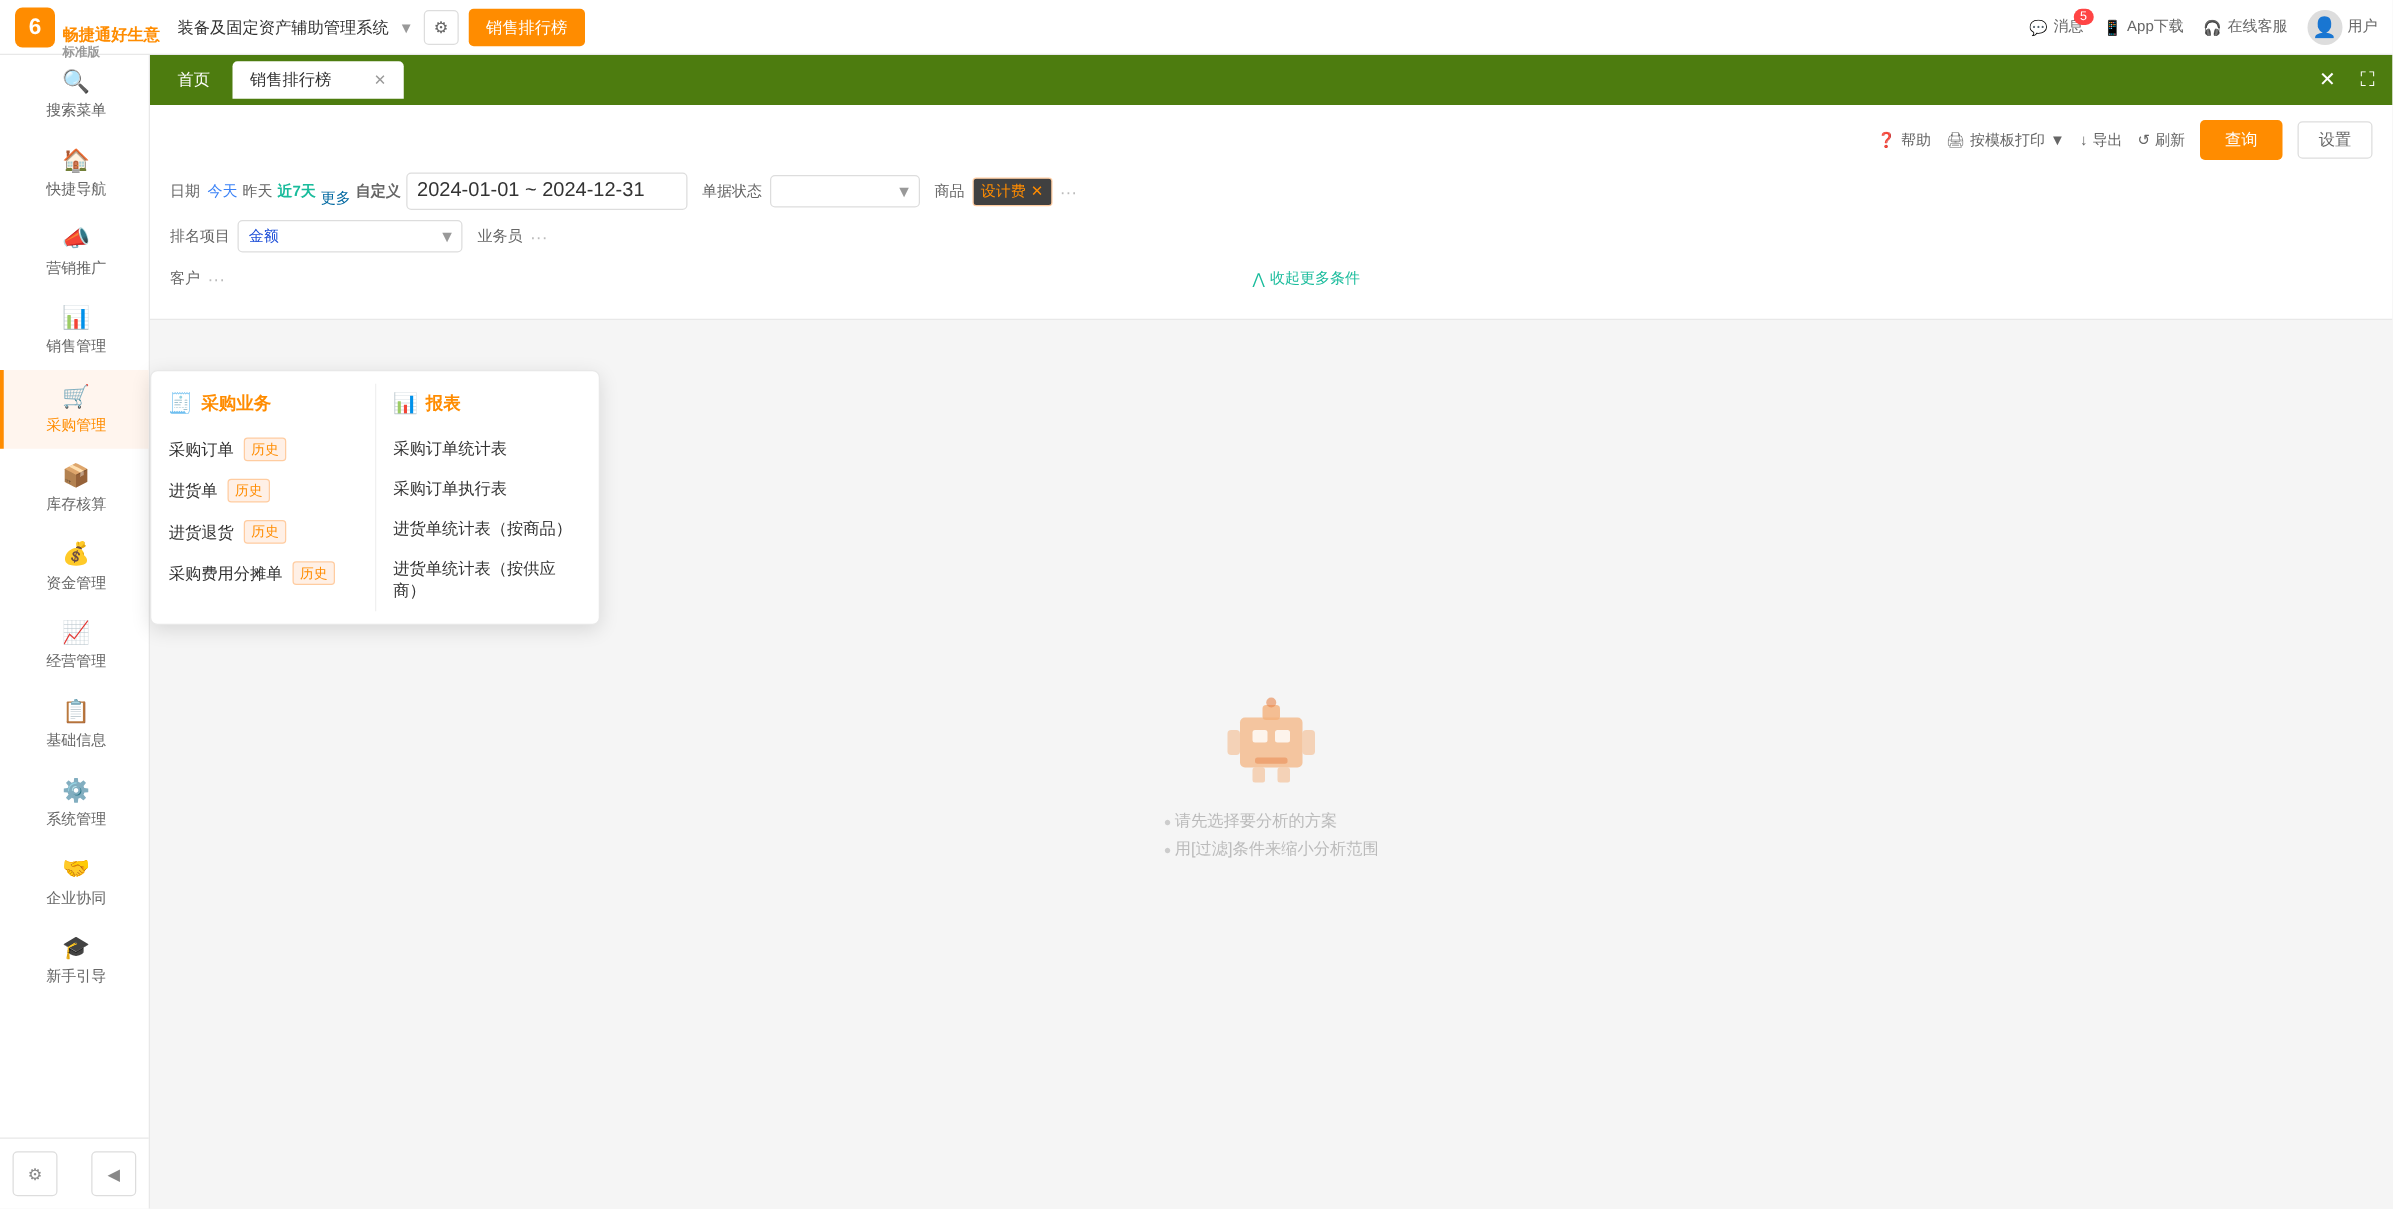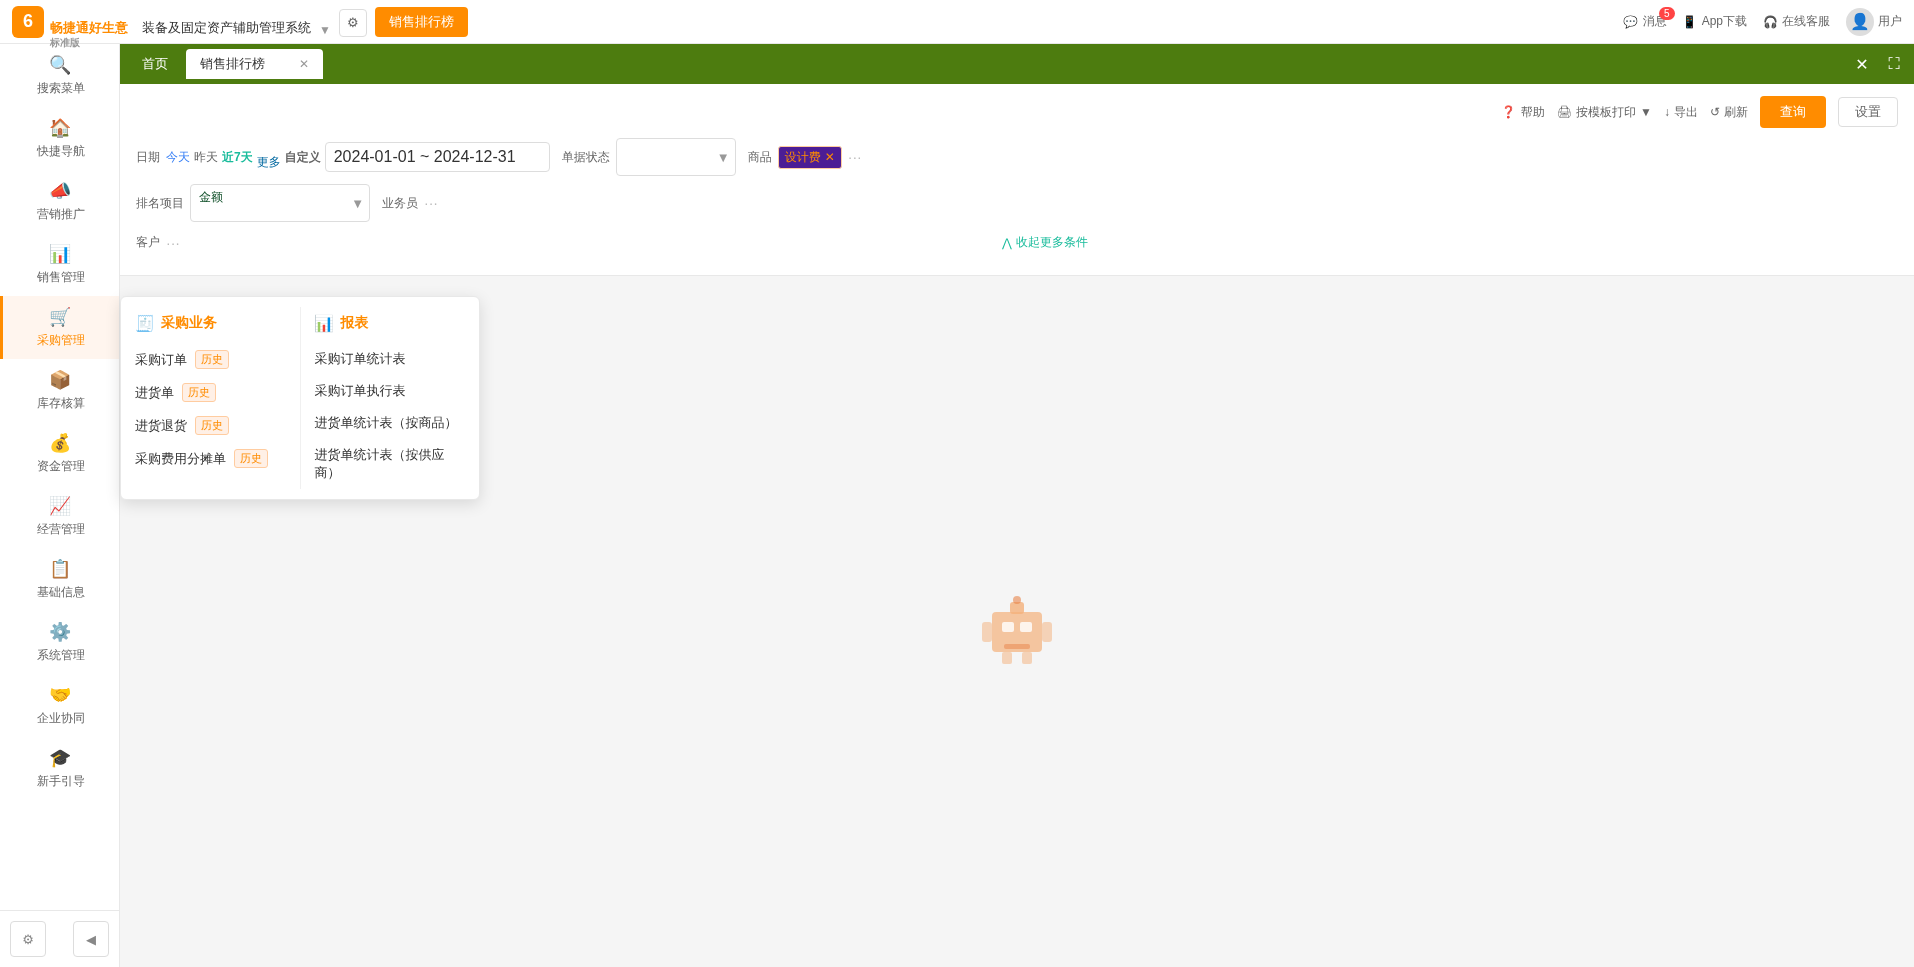--- a/index.html
+++ b/index.html
@@ -51,7 +51,7 @@
 
     .sys-title-area {
       display: flex;
-      align-items: flex-end;
+      align-items: center;
       gap: 8px;
       flex: 1;
     }

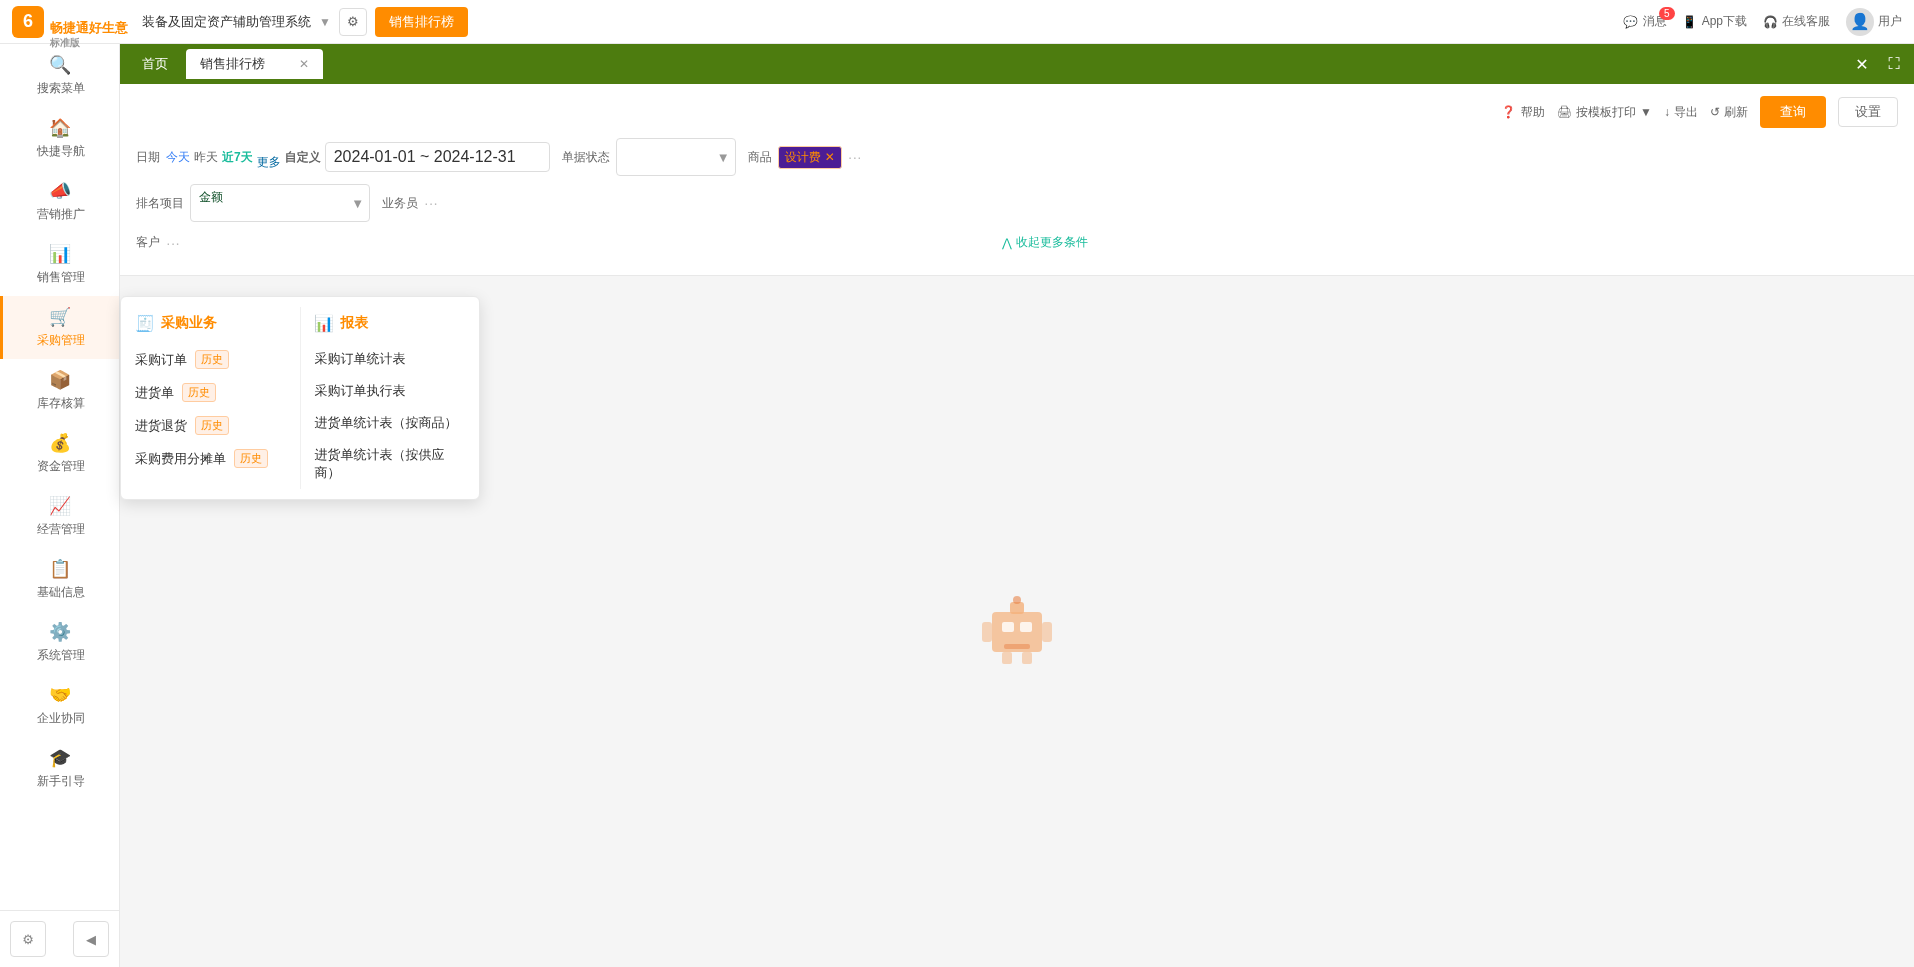--- a/index.html
+++ b/index.html
@@ -301,7 +301,7 @@
       display: inline-flex;
       align-items: center;
       gap: 4px;
-      background: #4c1d95;
+      background: #404040;
       color: #ff8c00;
       border: 1px solid #ffcca0;
       border-radius: 3px;

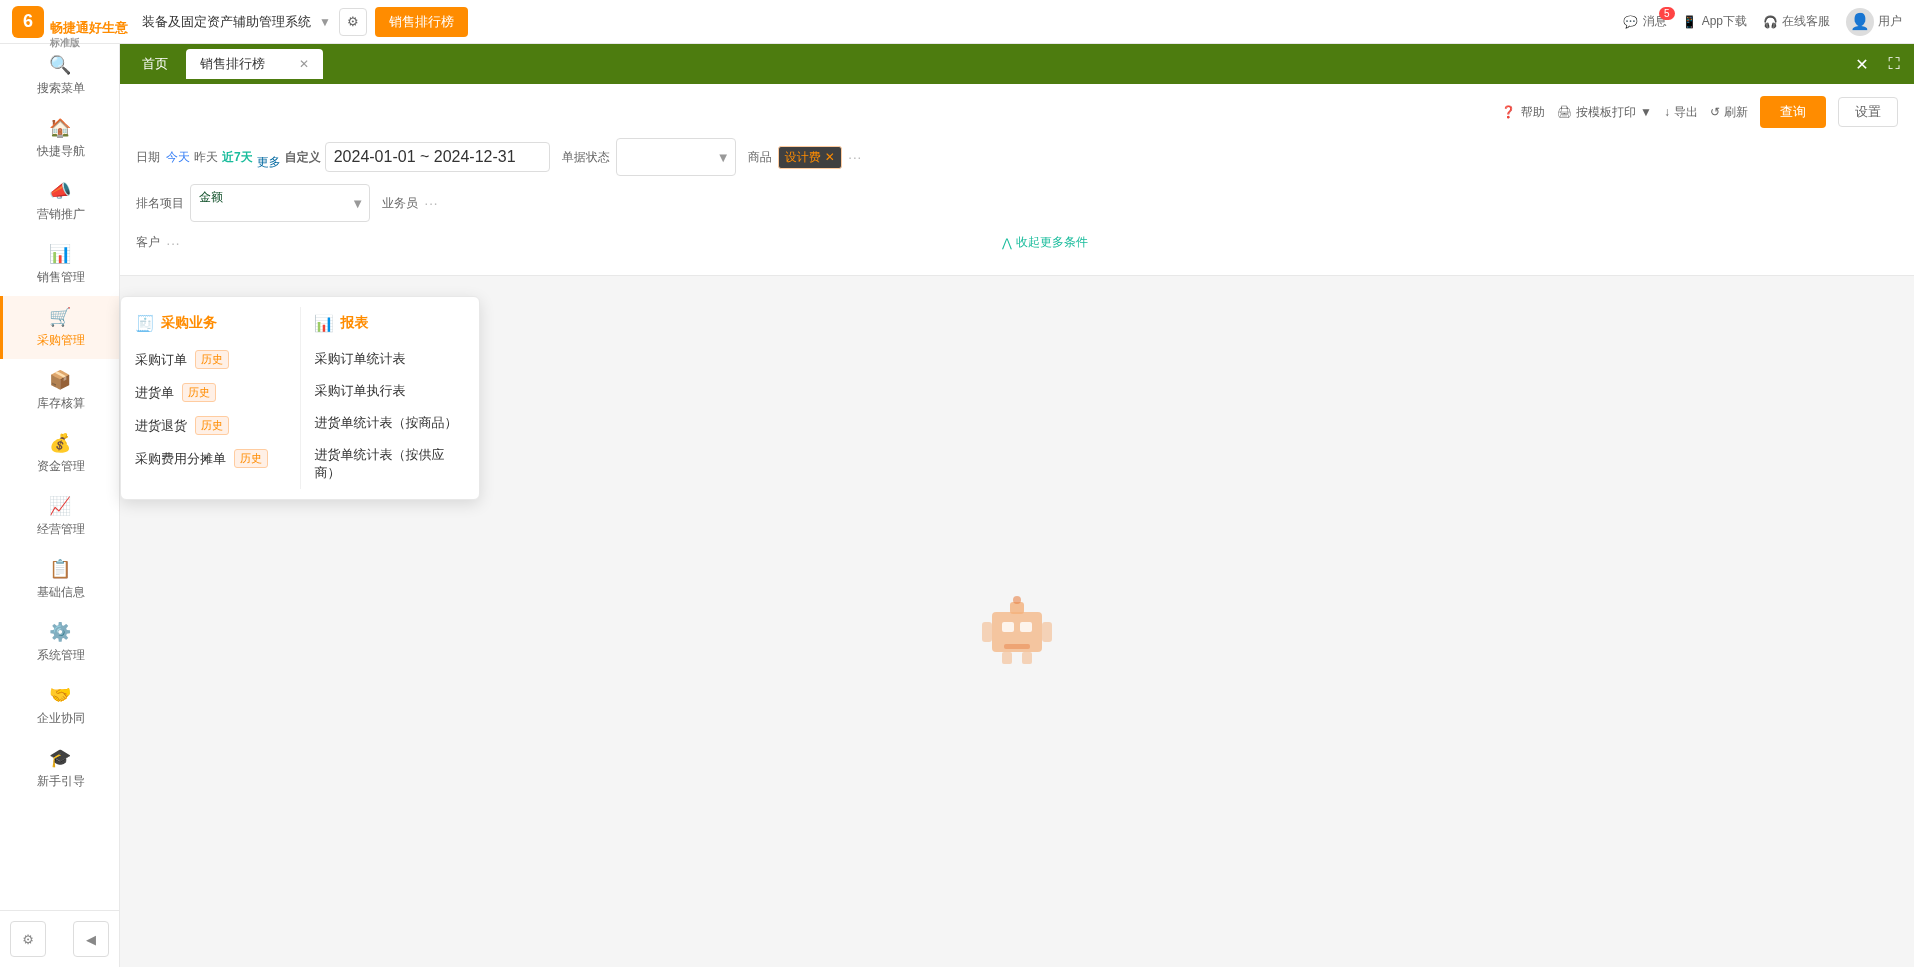--- a/index.html
+++ b/index.html
@@ -290,9 +290,9 @@
     .filter-select {
       border: 1px solid #ddd;
       border-radius: 4px;
-      padding: 5px 24px 17px 8px;
-      font-size: 12px;
-      color: #14532d;
+      padding: 5px 24px 5px 8px;
+      font-size: 12px;
+      color: #1d4ed8;
       background: #fff;
       appearance: none;
       min-width: 120px;

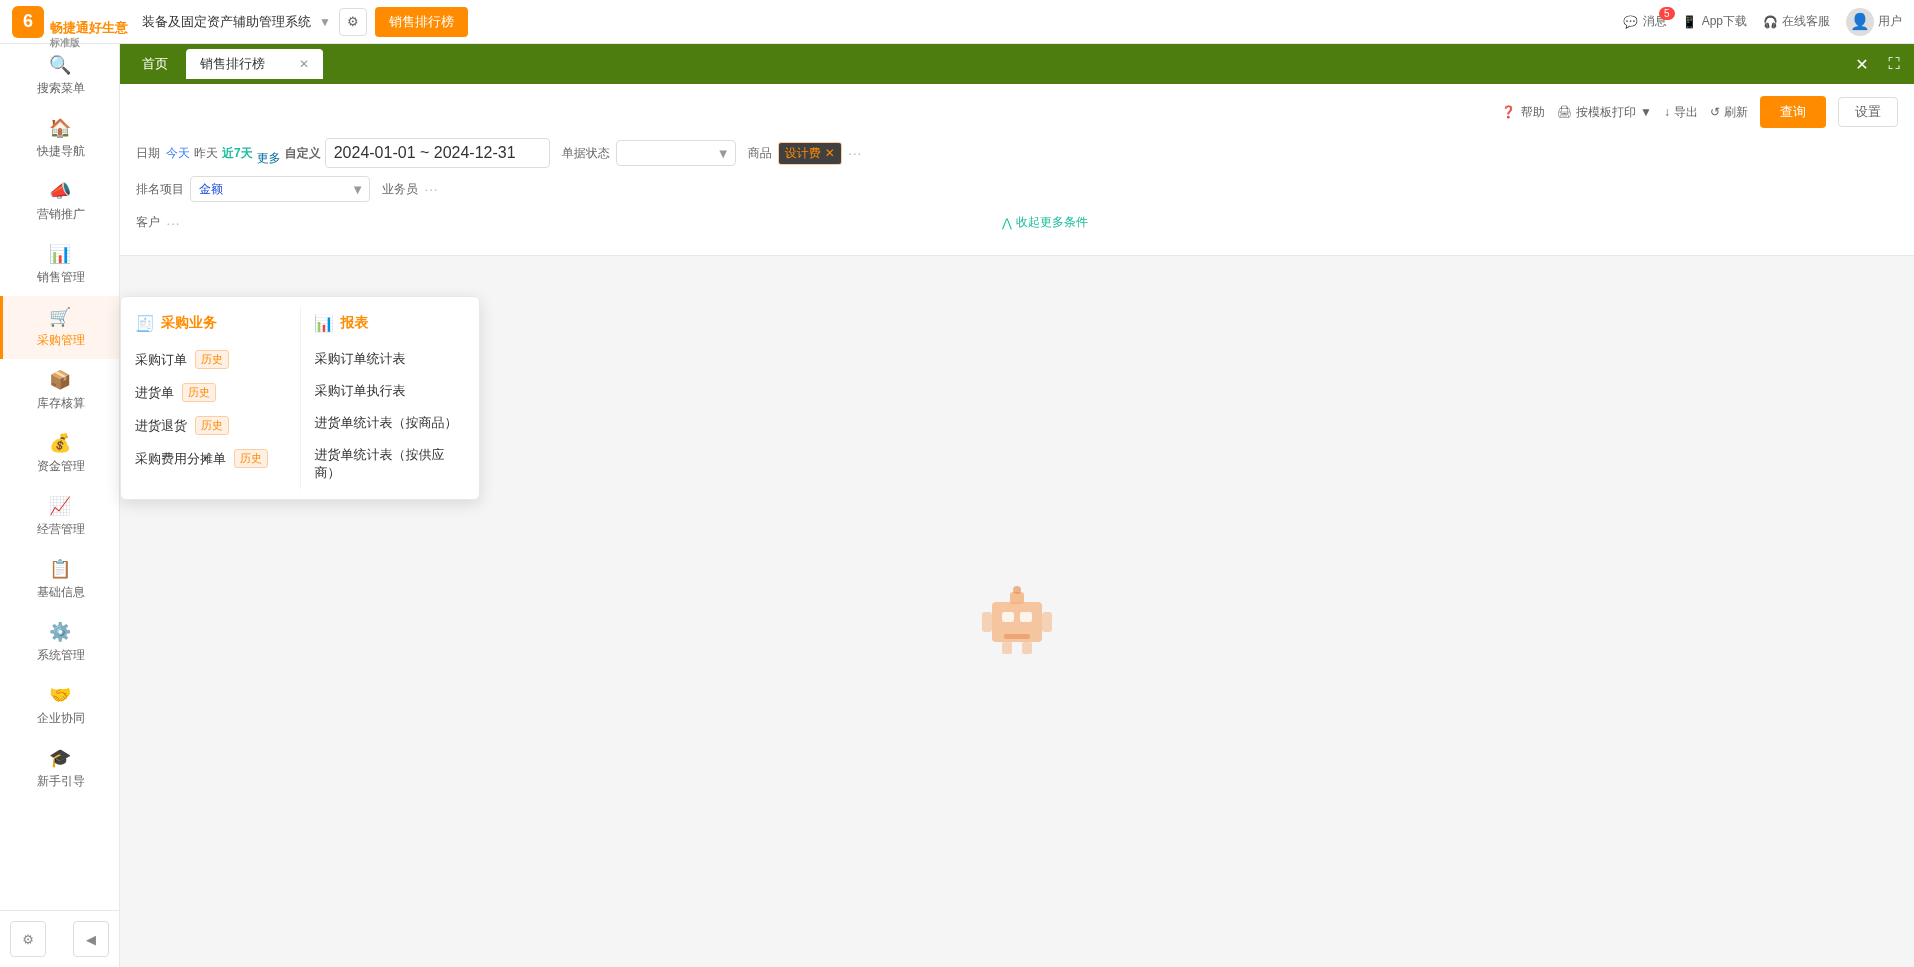--- a/index.html
+++ b/index.html
@@ -674,6 +674,10 @@
         <rect x="35" y="80" width="10" height="12" rx="2" fill="#f4b07a" opacity="0.5"></rect>
         <rect x="55" y="80" width="10" height="12" rx="2" fill="#f4b07a" opacity="0.5"></rect>
       </svg>
+      <ul class="empty-text">
+        <li>请先选择要分析的方案</li>
+        <li>用[过滤]条件来缩小分析范围</li>
+      </ul>
     </div>
   </div>
 </div>

